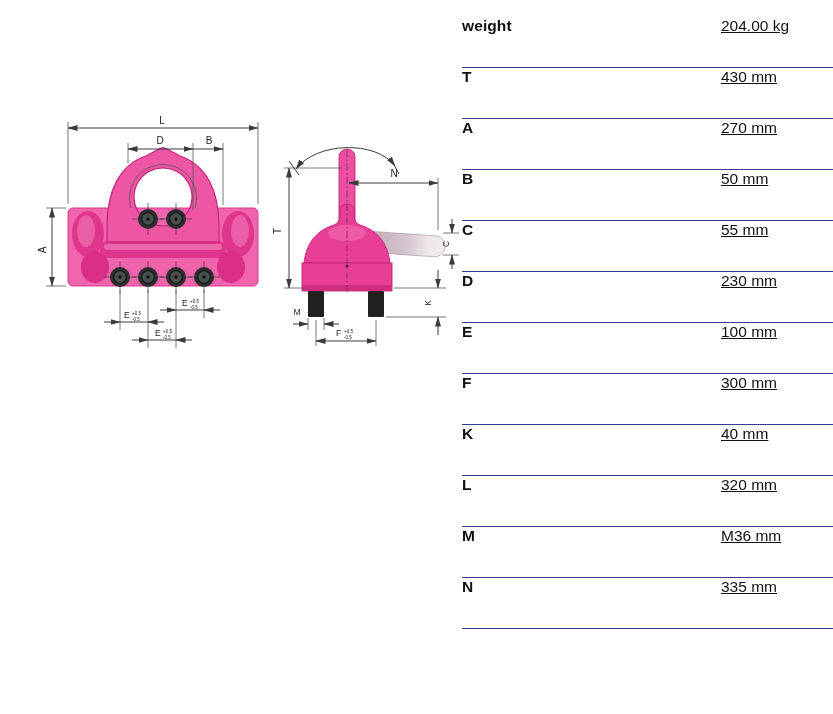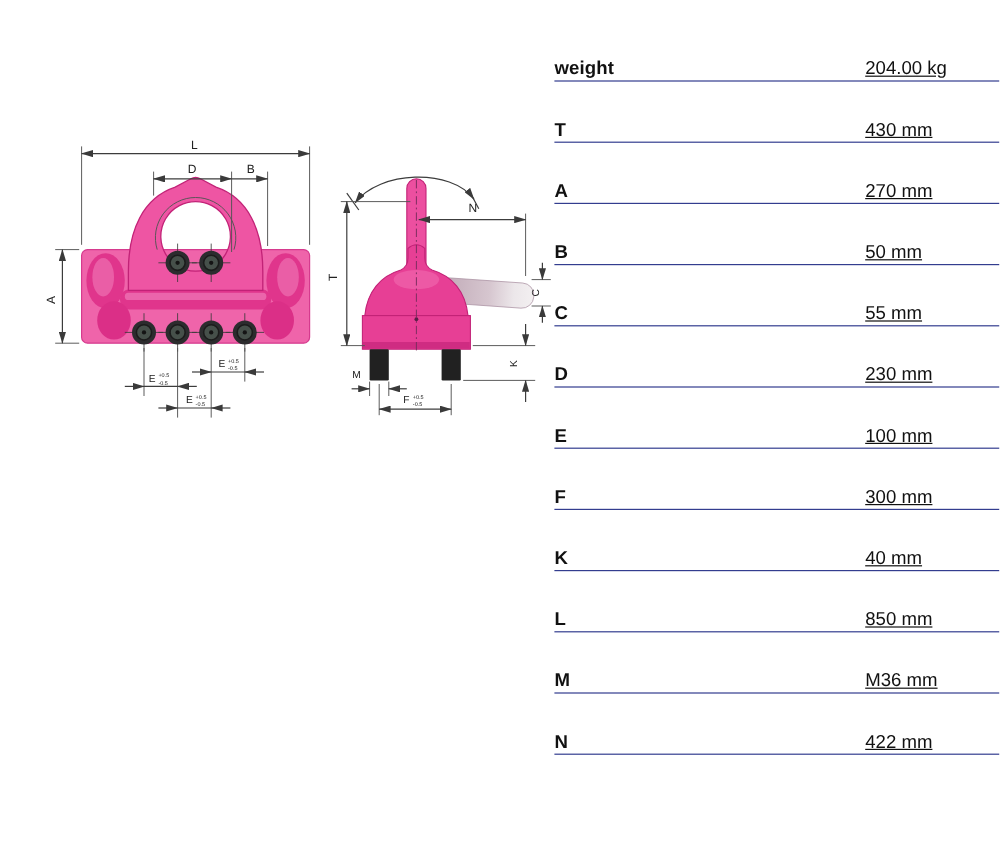--- a/index.html
+++ b/index.html
@@ -12,7 +12,7 @@
   .drawing-svg{position:absolute;left:0;top:0;}
   .spec-table{position:absolute;left:462px;top:17px;width:371px;}
   .spec-row{height:50px;border-bottom:1.5px solid var(--divider);
-            display:flex;align-items:flex-end;position:relative;}
+            display:flex;align-items:flex-start;position:relative;}
   .spec-label{font-weight:bold;font-size:15.5px;color:var(--ink);letter-spacing:.1px;}
   .spec-value{position:absolute;left:259px;font-size:15.5px;color:var(--ink);text-decoration:underline;}
   

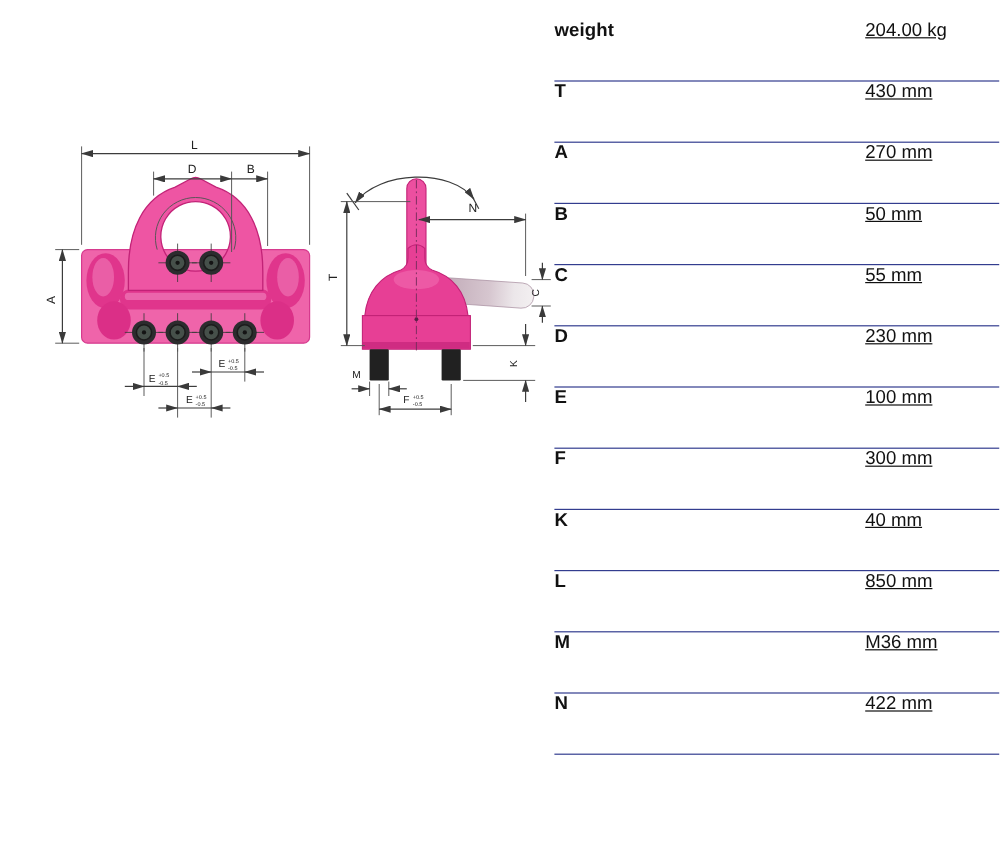--- a/index.html
+++ b/index.html
@@ -287,7 +287,7 @@
 
     <div class="spec-row">
       <span class="spec-label">L</span>
-      <span class="spec-value">850 mm</span>
+      <span class="spec-value">320 mm</span>
     </div>
 
     <div class="spec-row">

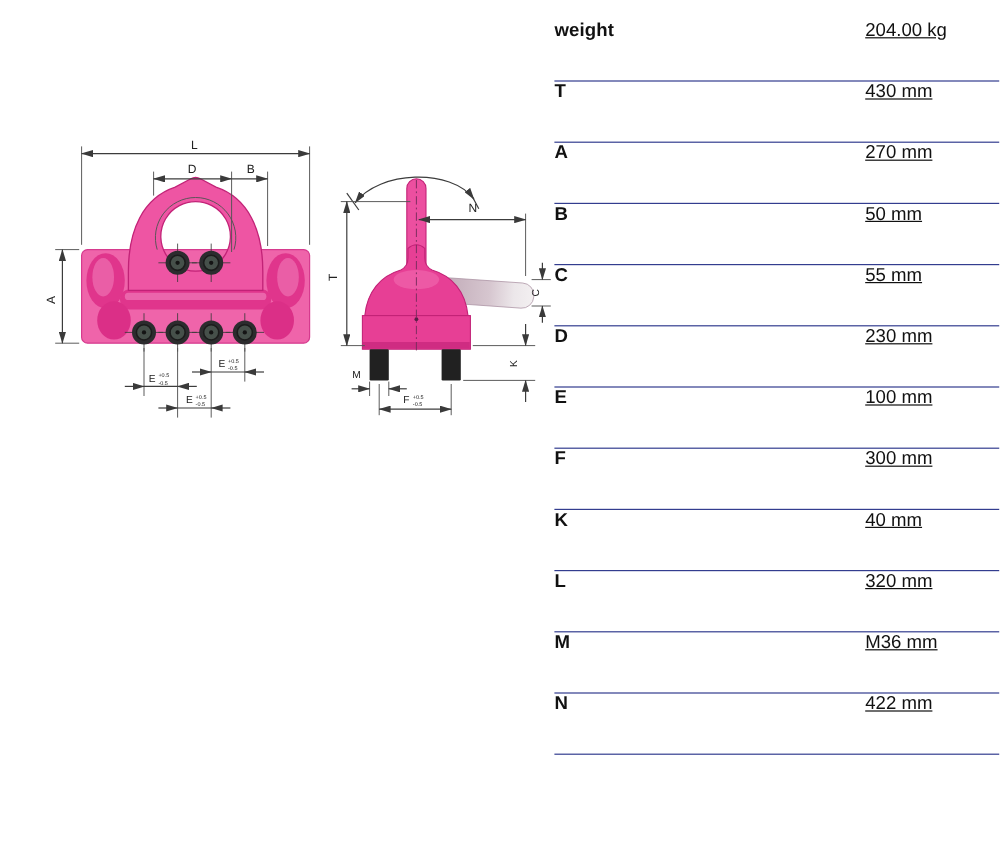--- a/index.html
+++ b/index.html
@@ -297,7 +297,7 @@
 
     <div class="spec-row">
       <span class="spec-label">N</span>
-      <span class="spec-value">422 mm</span>
+      <span class="spec-value">335 mm</span>
     </div>
   </div>
 

